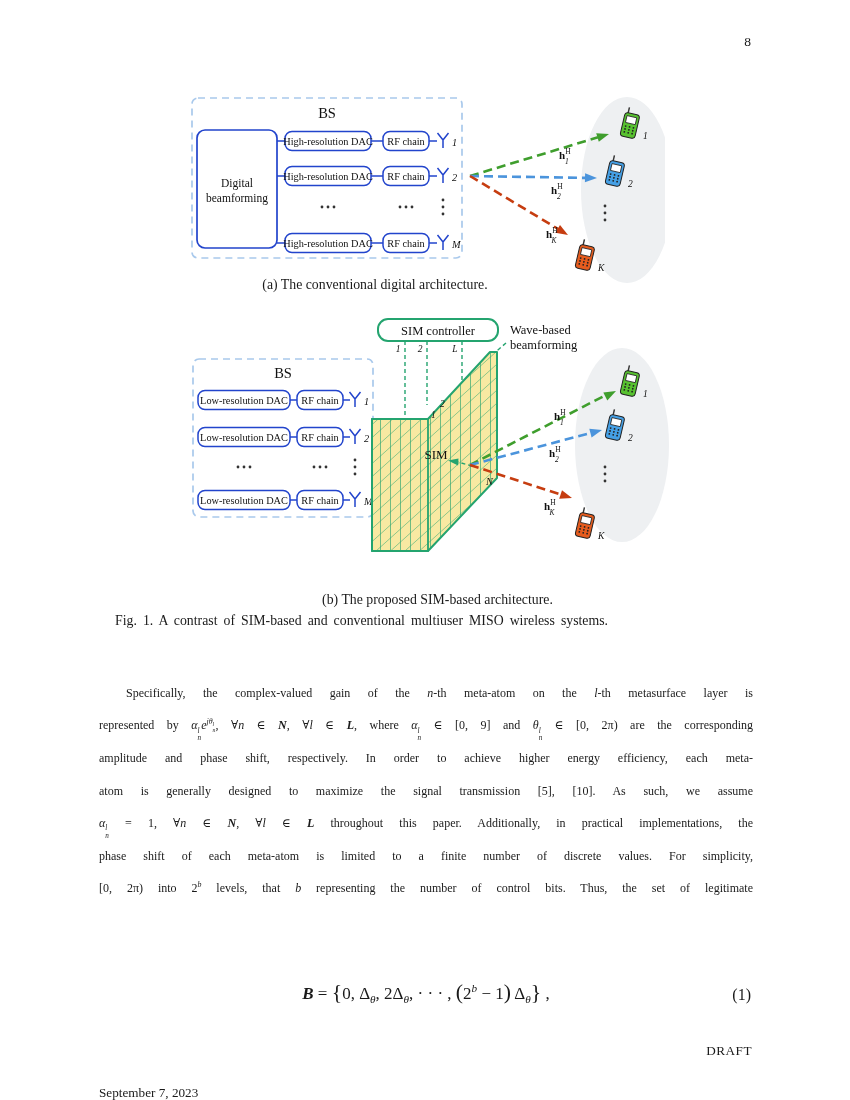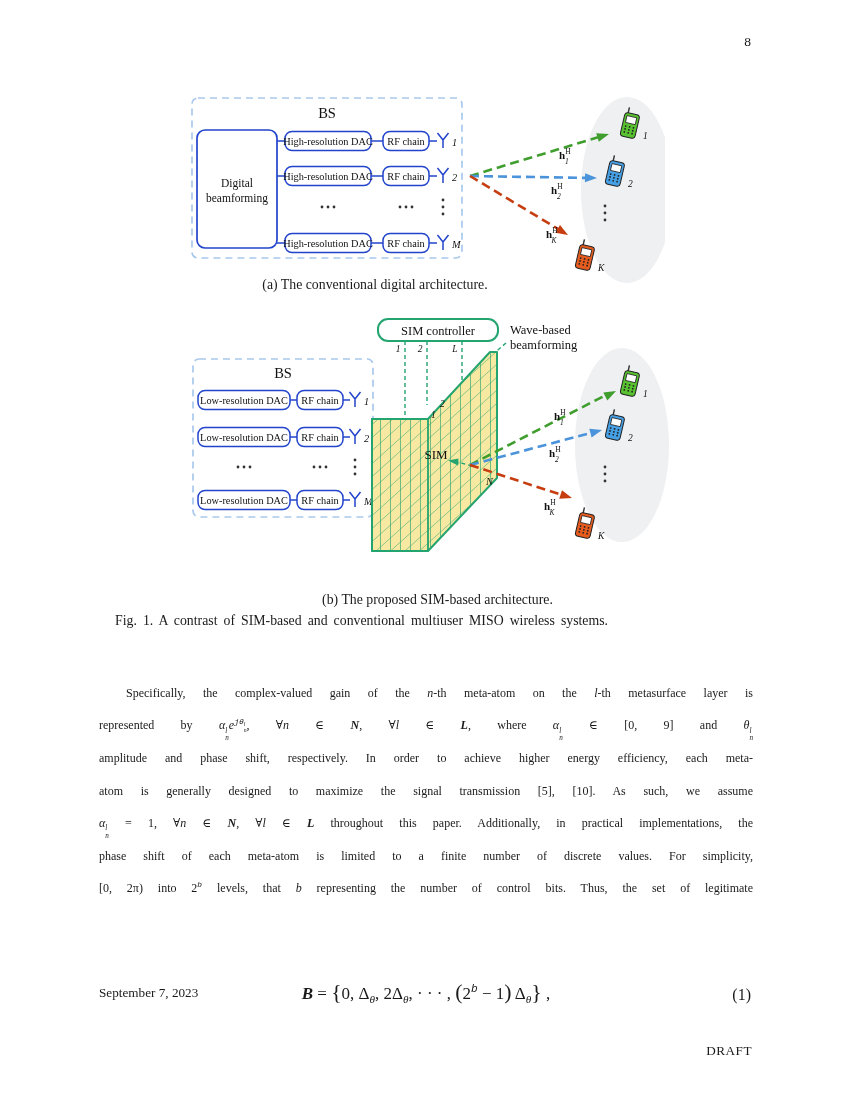--- a/index.html
+++ b/index.html
@@ -55,7 +55,7 @@
   .pline.first{text-indent:27px;}
   .seg-n{} .seg-i{font-style:italic;}
   .seg-cal{font-style:italic;font-weight:600;}
-  .seg-sup{vertical-align:super;font-size:0.66em;font-style:italic;line-height:0;font-family:Liberation Mono, monospace;}
+  .seg-sup{vertical-align:super;font-size:0.66em;font-style:italic;line-height:0;}
   .seg-sub{vertical-align:sub;font-size:0.66em;font-style:italic;line-height:0;}
   .seg-big{font-size:1.28em;line-height:0;}
   .ss{display:inline-flex;flex-direction:column;font-size:0.6em;line-height:1.02;

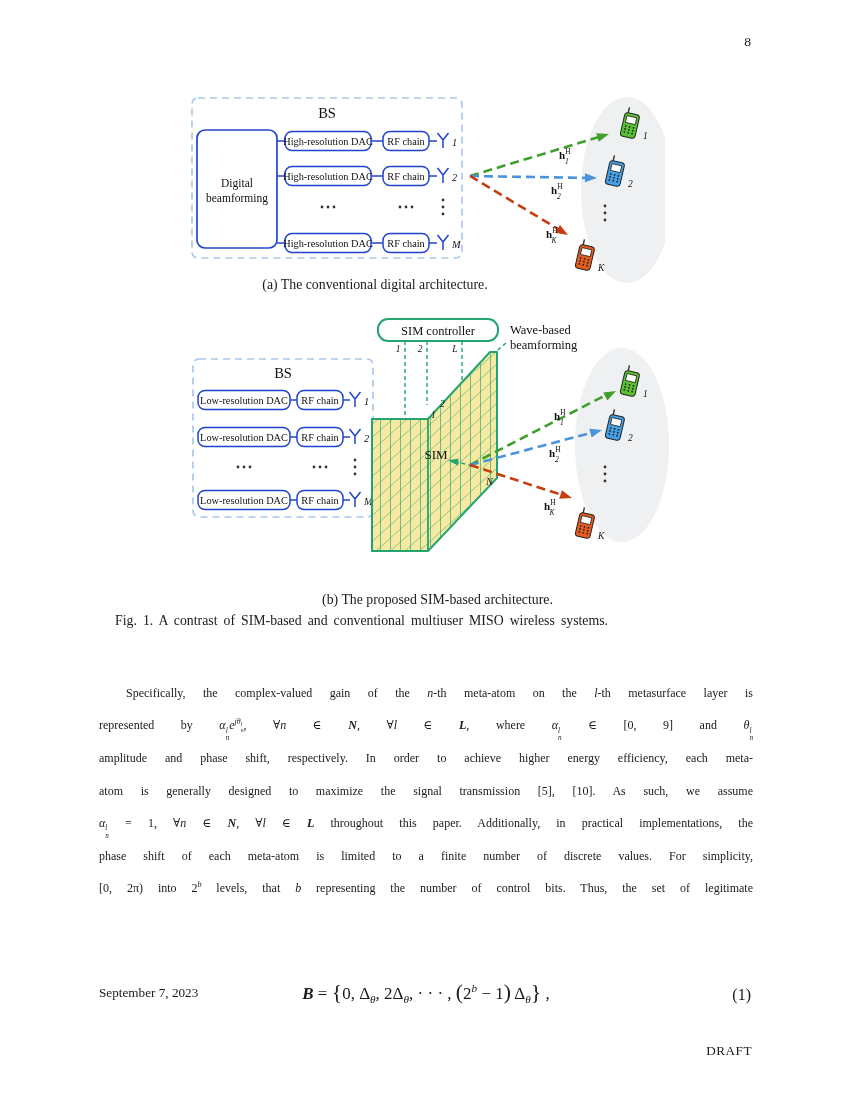--- a/index.html
+++ b/index.html
@@ -365,7 +365,7 @@
       </span><span class="seg-n"> ∈ [0, 9] and </span><span class="seg-i">θ</span><span class="ss">
         <span>l</span>
         <span>n</span>
-      </span></div>
+      </span><span class="seg-n"> ∈ [0, 2π) are the corresponding</span></div>
   <div class="pline"><span class="seg-n">amplitude and phase shift, respectively. In order to achieve higher energy efficiency, each meta-</span></div>
   <div class="pline"><span class="seg-n">atom is generally designed to maximize the signal transmission [5], [10]. As such, we assume</span></div>
   <div class="pline"><span class="seg-i">α</span><span class="ss">

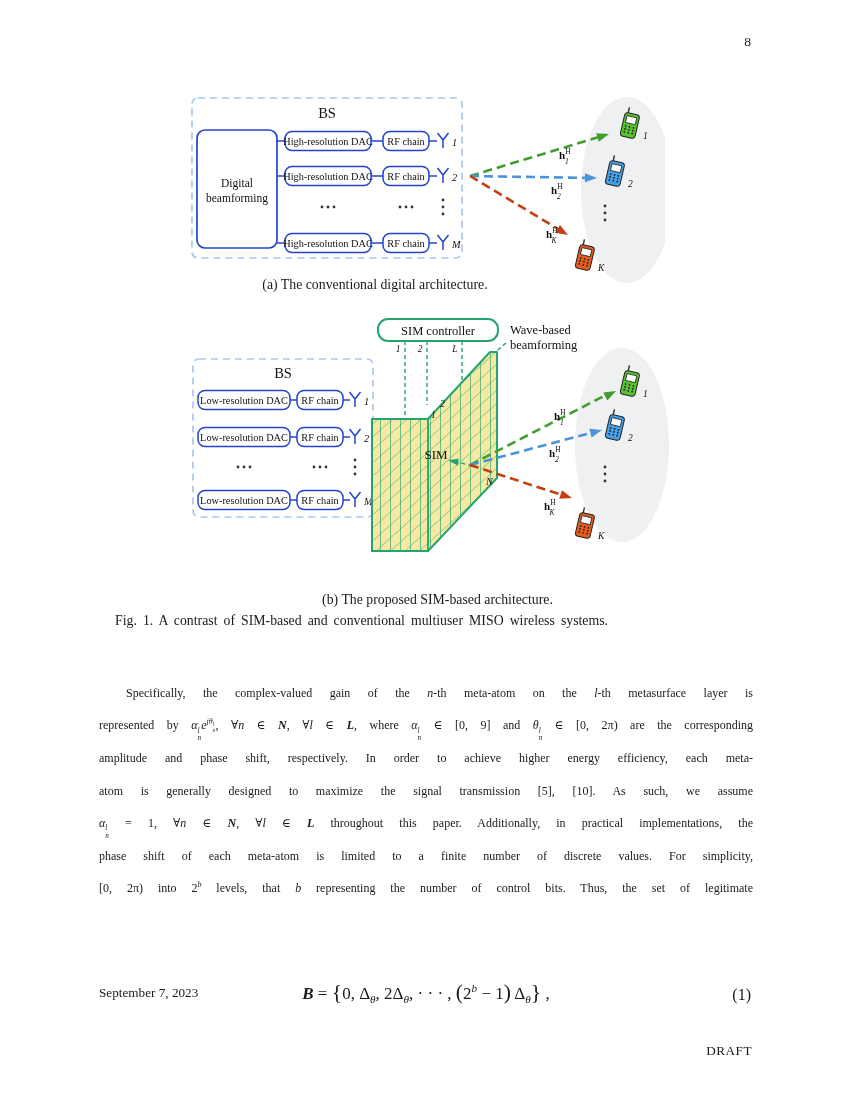--- a/index.html
+++ b/index.html
@@ -381,7 +381,7 @@
   <span class="eqtag">(1)</span>
 </div>
 
-<div class="abs footer" style="left:99px;top:985px;">September 7, 2023</div>
+<div class="abs footer" style="left:99px;top:1085px;">September 7, 2023</div>
 <div class="abs footer" style="right:98px;top:1043px;letter-spacing:0.5px;">DRAFT</div>
 
 </body></html>

